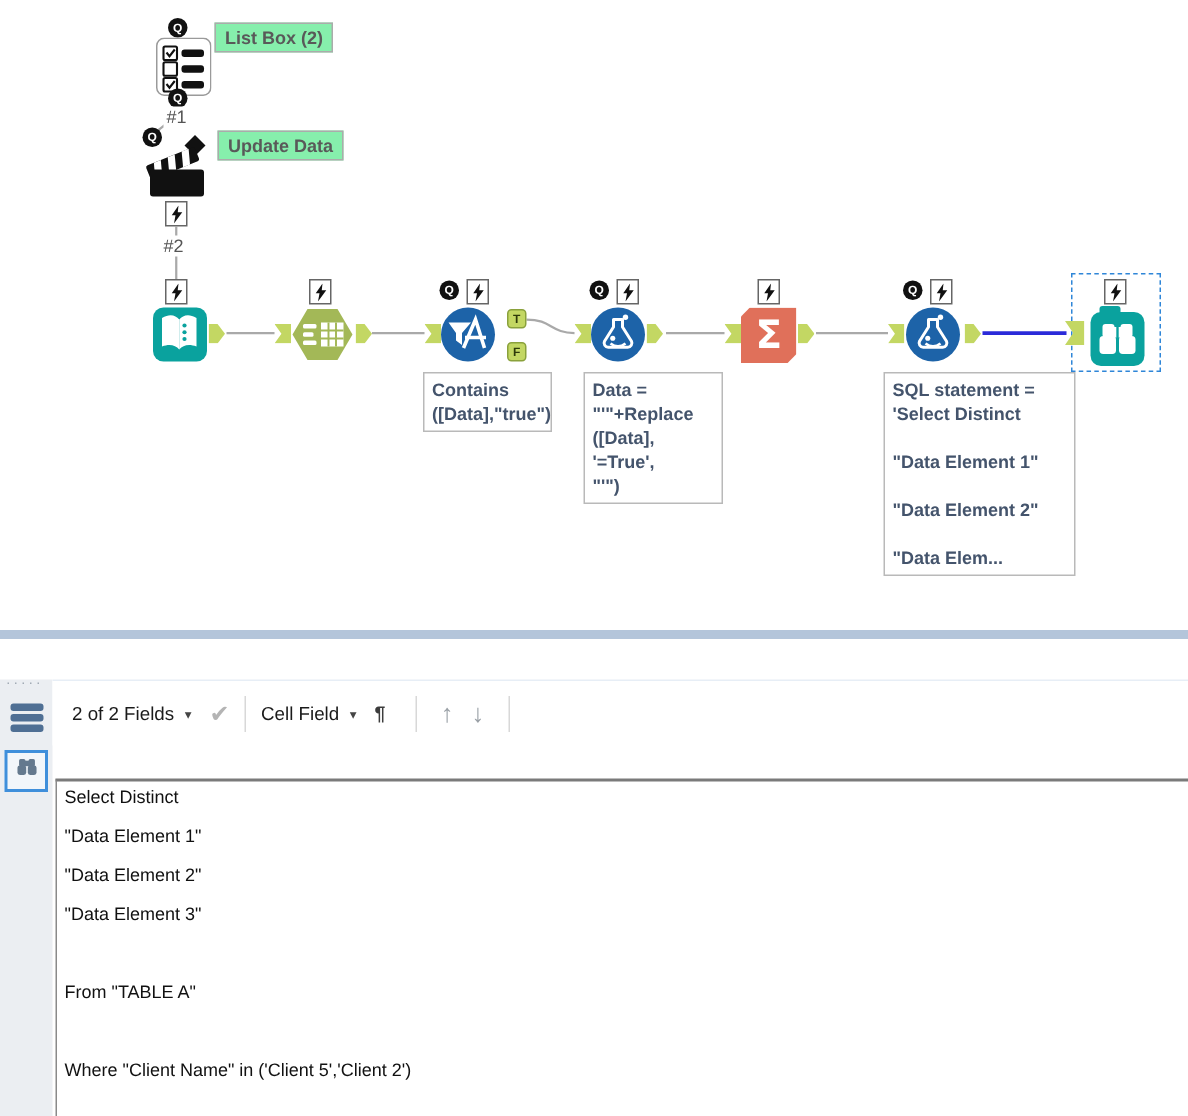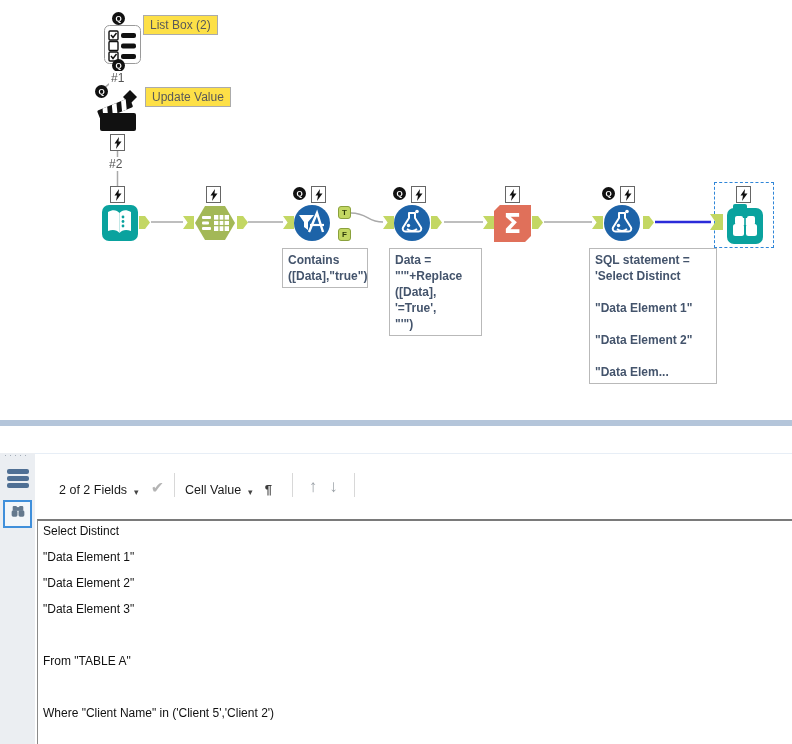--- a/index.html
+++ b/index.html
@@ -19,7 +19,7 @@
   .bolt-anchor { width:15px; height:17px; background:#fff; border:1px solid #666;
                  display:flex; align-items:center; justify-content:center; }
 
-  .tool-label { background:#fde047; border:1px solid #ababab; color:#595959; font-weight:normal;
+  .tool-label { background:#86efac; border:1px solid #ababab; color:#595959; font-weight:bold;
                 font-size:12px; padding:2px 6px; white-space:nowrap; }
   .conn-label { color:#555; font-size:12px; background:#fff; padding:0 2px; }
 

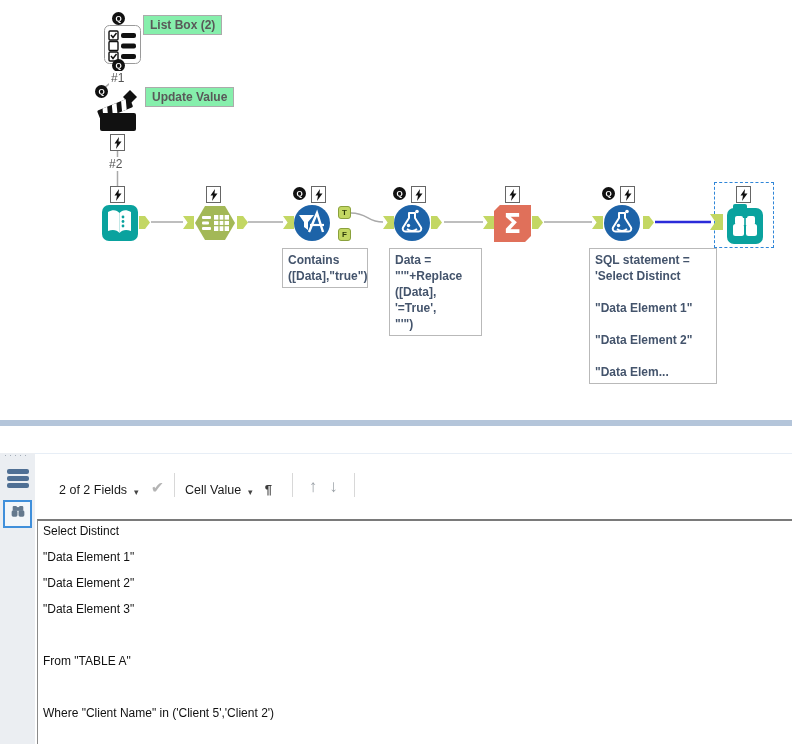--- a/index.html
+++ b/index.html
@@ -127,7 +127,7 @@
         <rect x="3" y="25" width="36" height="18" rx="2" fill="#111"></rect>
       </svg>
     </div>
-    <div class="abs tool-label" style="left:145px; top:87px;">Update Value</div>
+    <div class="abs tool-label" style="left:145px; top:87px;">Update Data</div>
     <div class="abs bolt-anchor" style="left:110px; top:134px;">
       <svg width="10" height="12" viewBox="0 0 10 12">
           <path d="M6 0 L1.5 6.5 H4 L3 12 L8.5 4.5 H5.5 Z" fill="#111"></path>

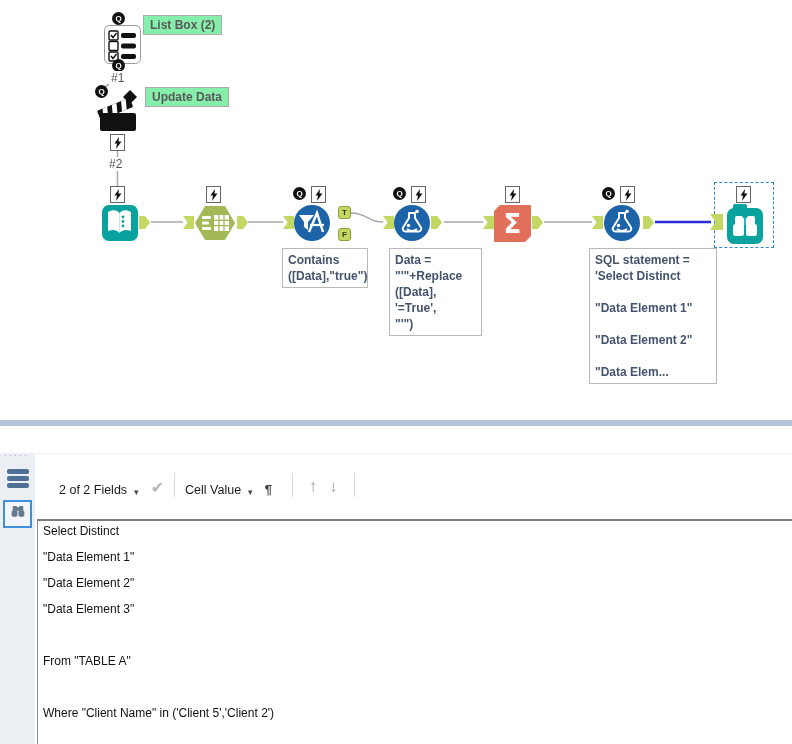--- a/index.html
+++ b/index.html
@@ -58,7 +58,7 @@
                border:2px solid #3f8fdb; display:flex; align-items:center; justify-content:center; }
 
   .toolbar { position:absolute; left:35px; top:0; width:757px; height:44px; background:#fff;
-             border-top:1px solid #e7eef6; display:flex; align-items:flex-end; font-size:12.5px; color:#1a1a1a;padding-left:11px; }
+             border-top:1px solid #e7eef6; display:flex; align-items:center; font-size:12.5px; color:#1a1a1a; }
   .toolbar .sep { width:1px; height:24px; background:#d8d8d8; margin:0 10px; }
   .caret { font-size:9px; color:#444; margin-left:7px; }
   .check { color:#b4b4b4; font-size:16px; margin-left:12px; }

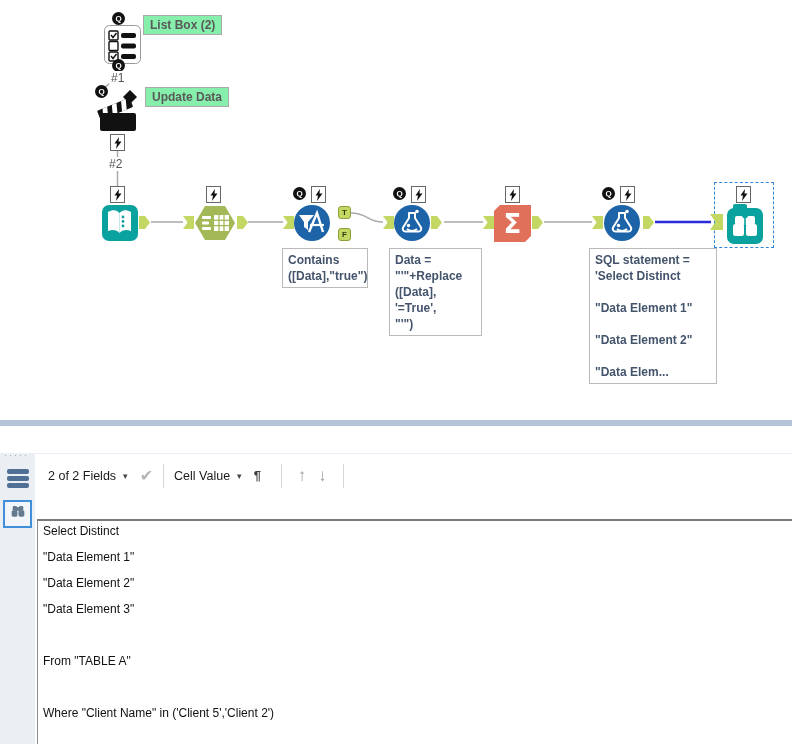--- a/index.html
+++ b/index.html
@@ -311,7 +311,7 @@
       <span class="caret">▾</span>
       <span class="check">✔</span>
       <span class="sep"></span>
-      <span>Cell Value</span>
+      <span>Cell Field</span>
       <span class="caret" style="margin-right:12px;">▾</span>
       <span class="pilcrow">¶</span>
       <span class="sep"></span>

